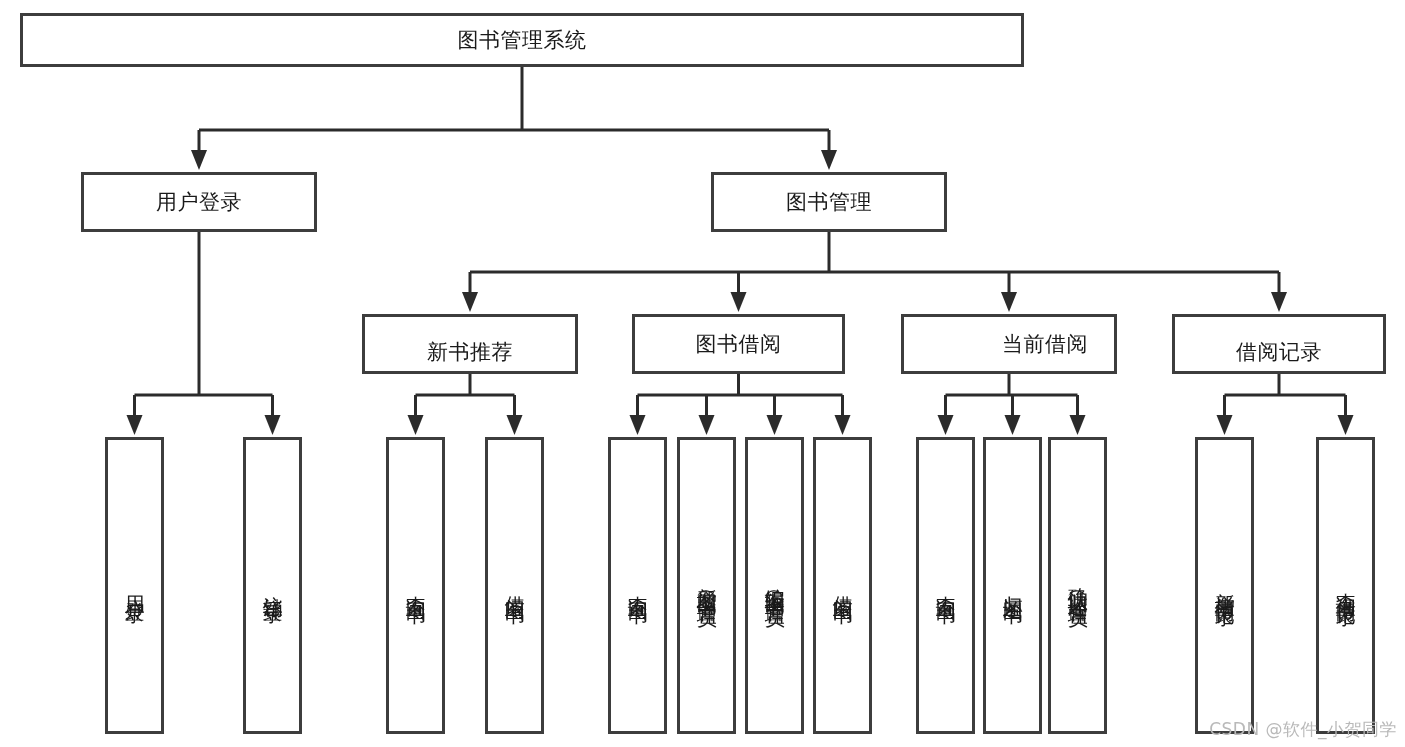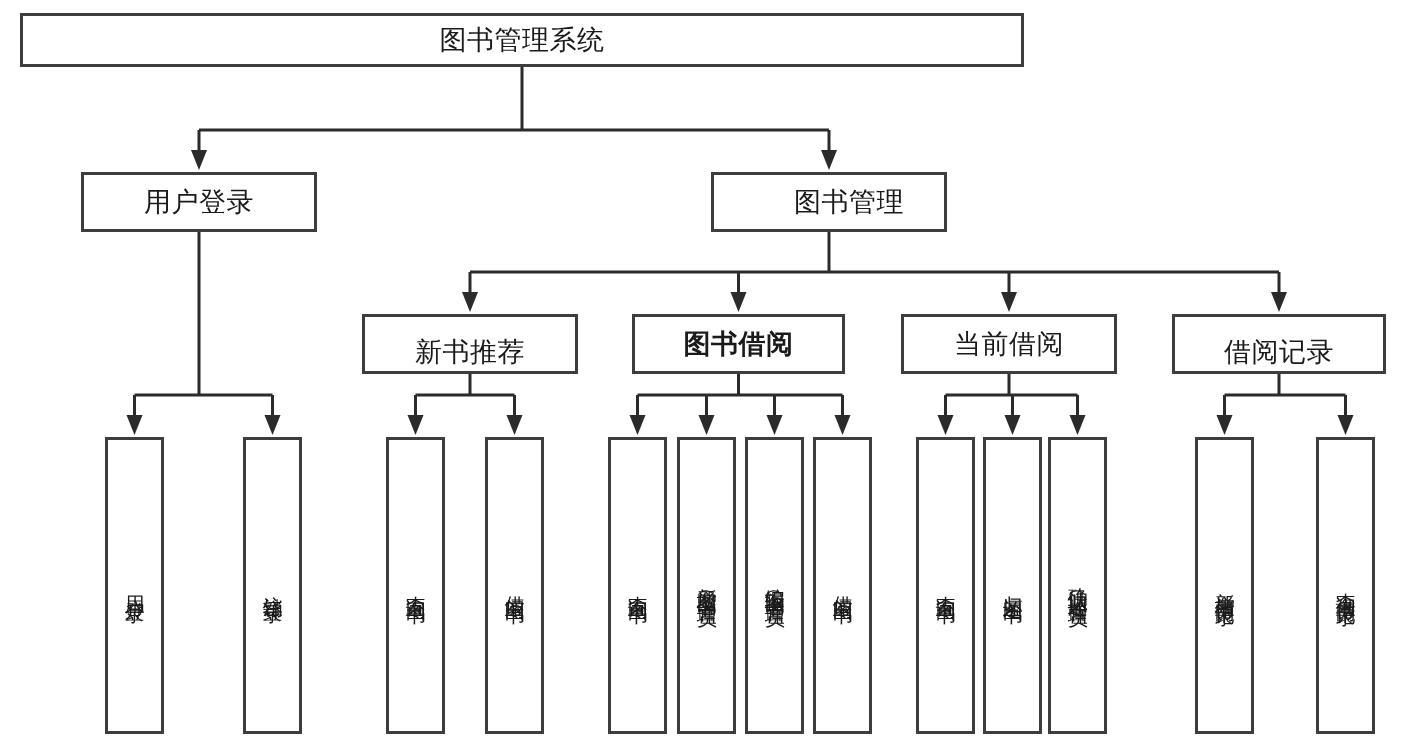--- a/index.html
+++ b/index.html
@@ -49,7 +49,7 @@
     justify-content: center;
     color: #1a1a1a;
     font-family: "DejaVu Sans", "Liberation Sans", sans-serif;
-    font-size: 27px;
+    font-size: 21px;
     line-height: 1.18;
     letter-spacing: 0.5px;
     white-space: nowrap;

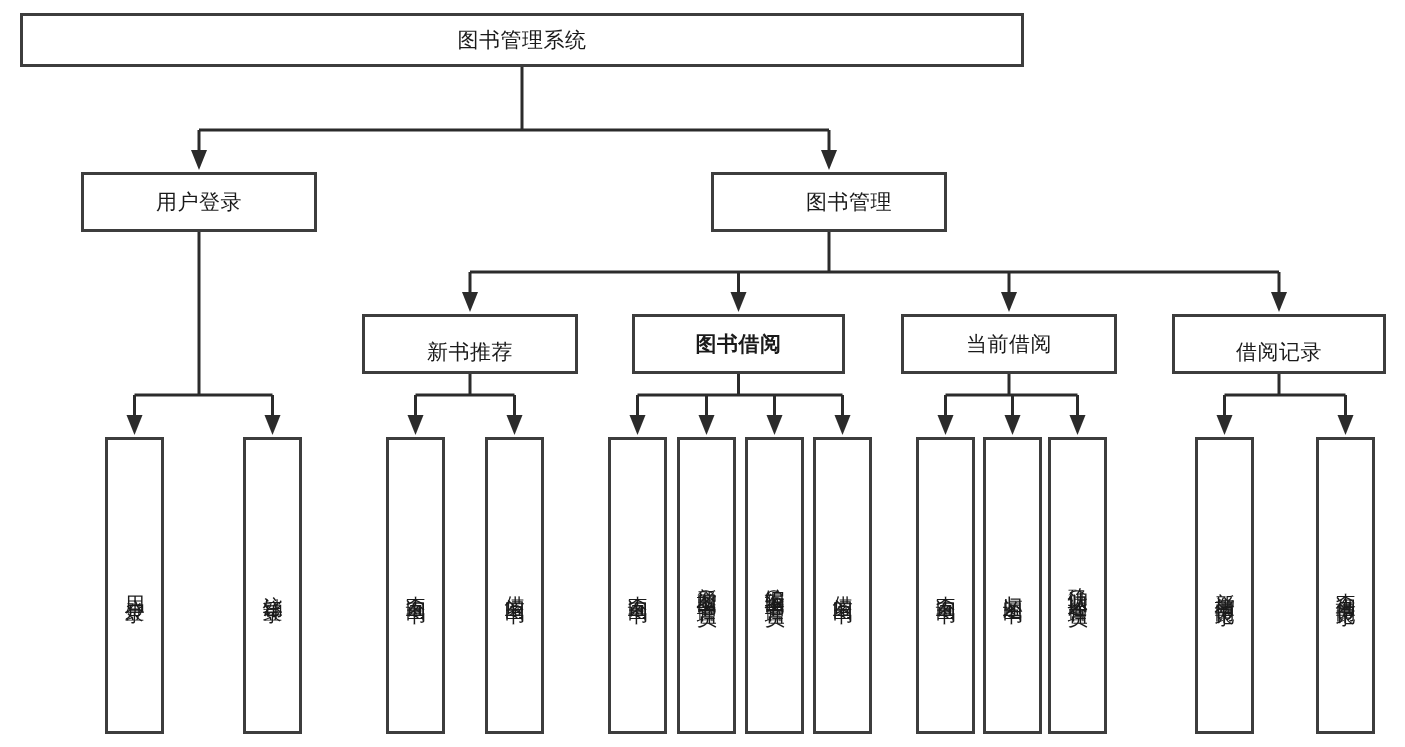--- a/index.html
+++ b/index.html
@@ -160,7 +160,7 @@
   <div id="labels-layer">
       <div class="node-label" style="left: 20px; top: 13px; width: 1004px; height: 54px;">图书管理系统</div>
       <div class="node-label" style="left: 81px; top: 172px; width: 236px; height: 60px;">用户登录</div>
-      <div class="node-label" style="left: 711px; top: 172px; width: 236px; height: 60px; padding-left: 20px;">图书管理</div>
+      <div class="node-label" style="left: 711px; top: 172px; width: 236px; height: 60px;">图书管理</div>
       <div class="node-label" style="left: 362px; top: 314px; width: 216px; height: 76px;">新书推荐</div>
       <div class="node-label" style="left: 632px; top: 314px; width: 213px; height: 60px; font-weight: bold;">图书借阅</div>
       <div class="node-label" style="left: 901px; top: 314px; width: 216px; height: 60px;">当前借阅</div>

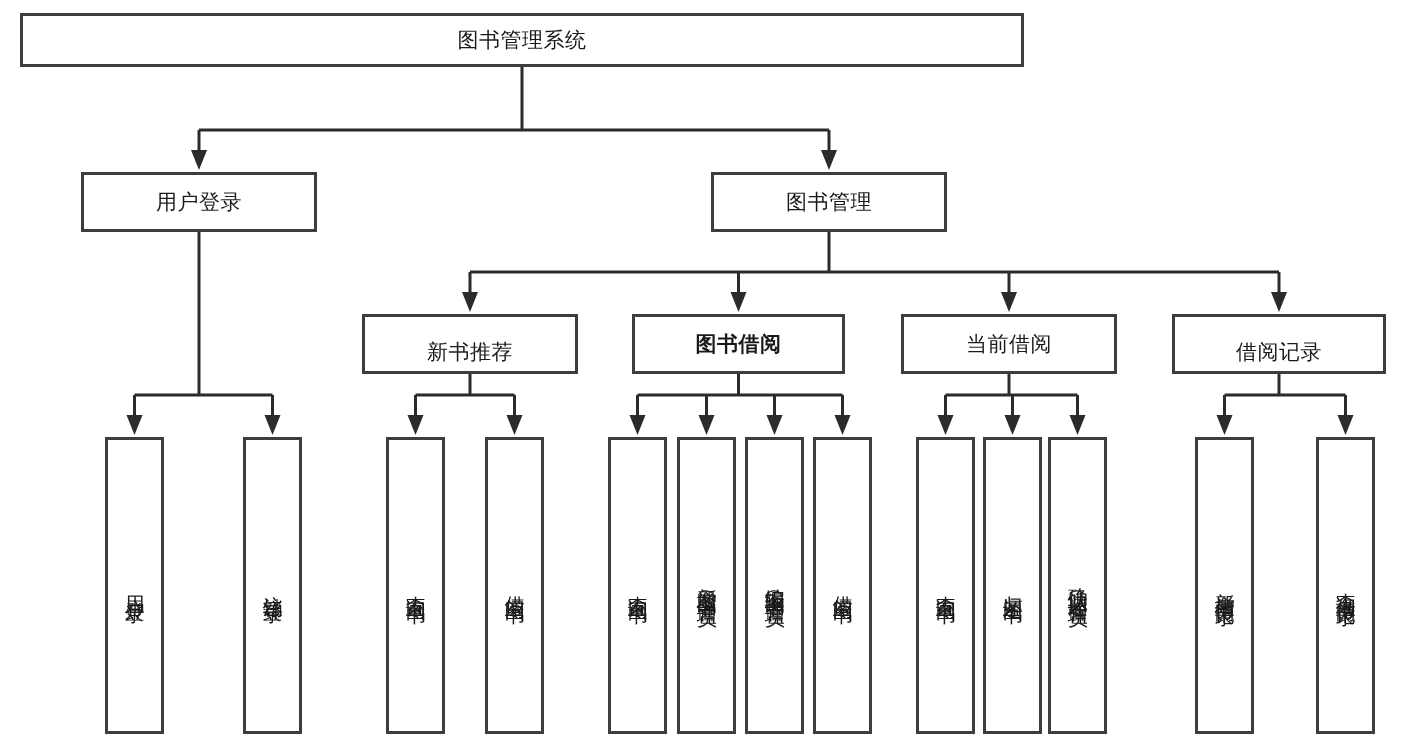--- a/index.html
+++ b/index.html
@@ -162,7 +162,7 @@
       <div class="node-label" style="left: 81px; top: 172px; width: 236px; height: 60px;">用户登录</div>
       <div class="node-label" style="left: 711px; top: 172px; width: 236px; height: 60px;">图书管理</div>
       <div class="node-label" style="left: 362px; top: 314px; width: 216px; height: 76px;">新书推荐</div>
-      <div class="node-label" style="left: 632px; top: 314px; width: 213px; height: 60px; font-weight: bold;">图书借阅</div>
+      <div class="node-label" style="left: 632px; top: 314px; width: 213px; height: 60px;">图书借阅</div>
       <div class="node-label" style="left: 901px; top: 314px; width: 216px; height: 60px;">当前借阅</div>
       <div class="node-label" style="left: 1172px; top: 314px; width: 214px; height: 76px;">借阅记录</div>
       <div class="node-label vertical" style="left: 105px; top: 437px; width: 59px; height: 297px;">用户登录</div>

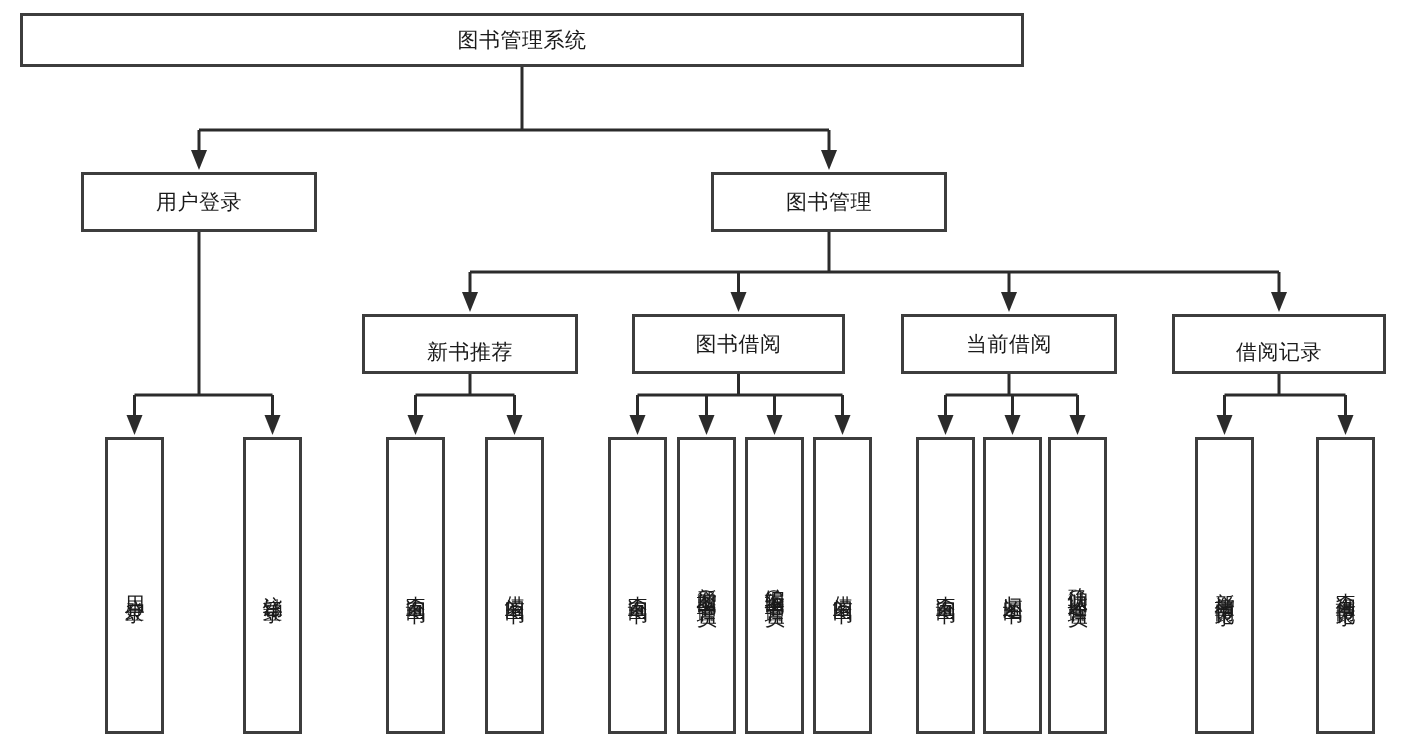--- a/index.html
+++ b/index.html
@@ -163,7 +163,7 @@
       <div class="node-label" style="left: 711px; top: 172px; width: 236px; height: 60px;">图书管理</div>
       <div class="node-label" style="left: 362px; top: 314px; width: 216px; height: 76px;">新书推荐</div>
       <div class="node-label" style="left: 632px; top: 314px; width: 213px; height: 60px;">图书借阅</div>
-      <div class="node-label" style="left: 901px; top: 314px; width: 216px; height: 60px;">当前借阅</div>
+      <div class="node-label" style="left: 901px; top: 314px; width: 216px; height: 60px; padding-left: 36px;">当前借阅</div>
       <div class="node-label" style="left: 1172px; top: 314px; width: 214px; height: 76px;">借阅记录</div>
       <div class="node-label vertical" style="left: 105px; top: 437px; width: 59px; height: 297px;">用户登录</div>
       <div class="node-label vertical" style="left: 243px; top: 437px; width: 59px; height: 297px;">注销登录</div>

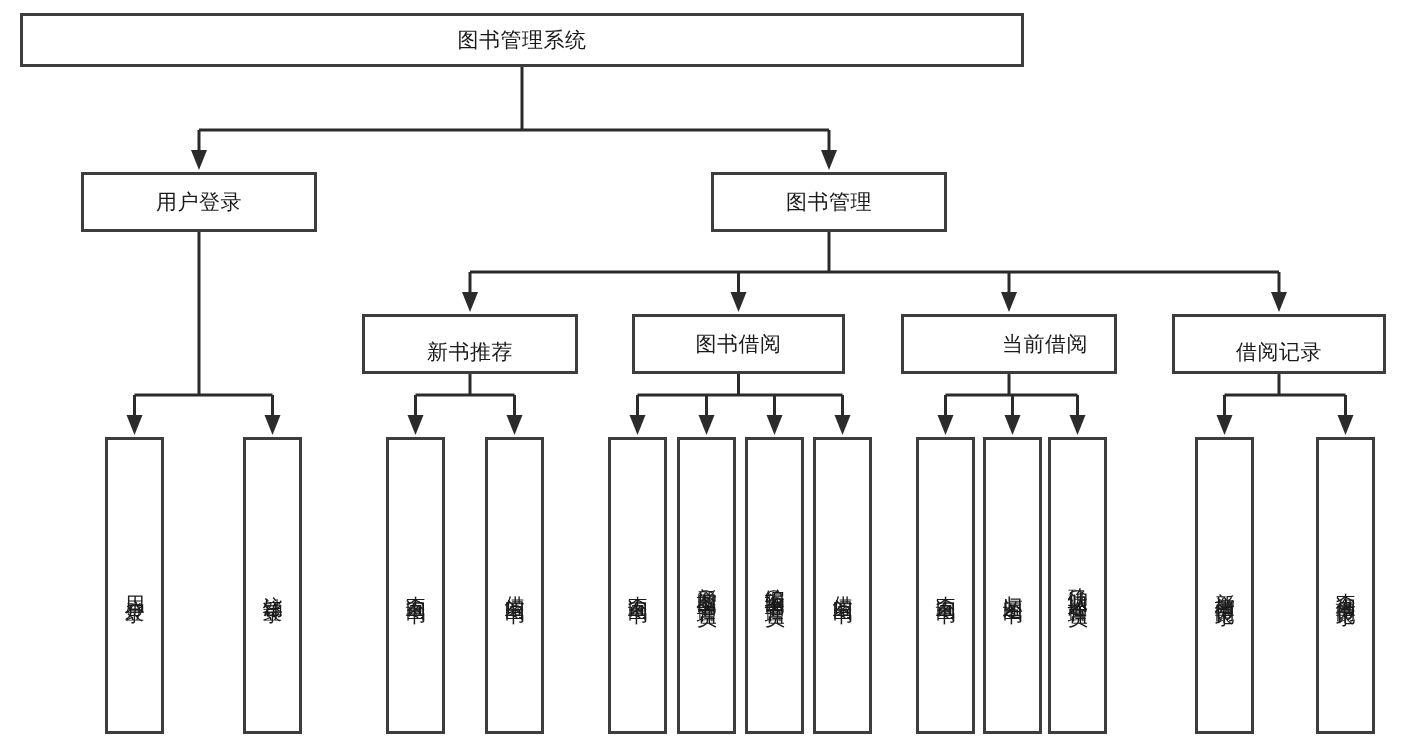--- a/index.html
+++ b/index.html
@@ -180,6 +180,7 @@
       <div class="node-label vertical" style="left: 1316px; top: 437px; width: 59px; height: 297px;">查询借阅记录</div>
     </div>
 
+  <div class="watermark">CSDN @软件_小贺同学</div>
 </div>
 
 </body></html>

